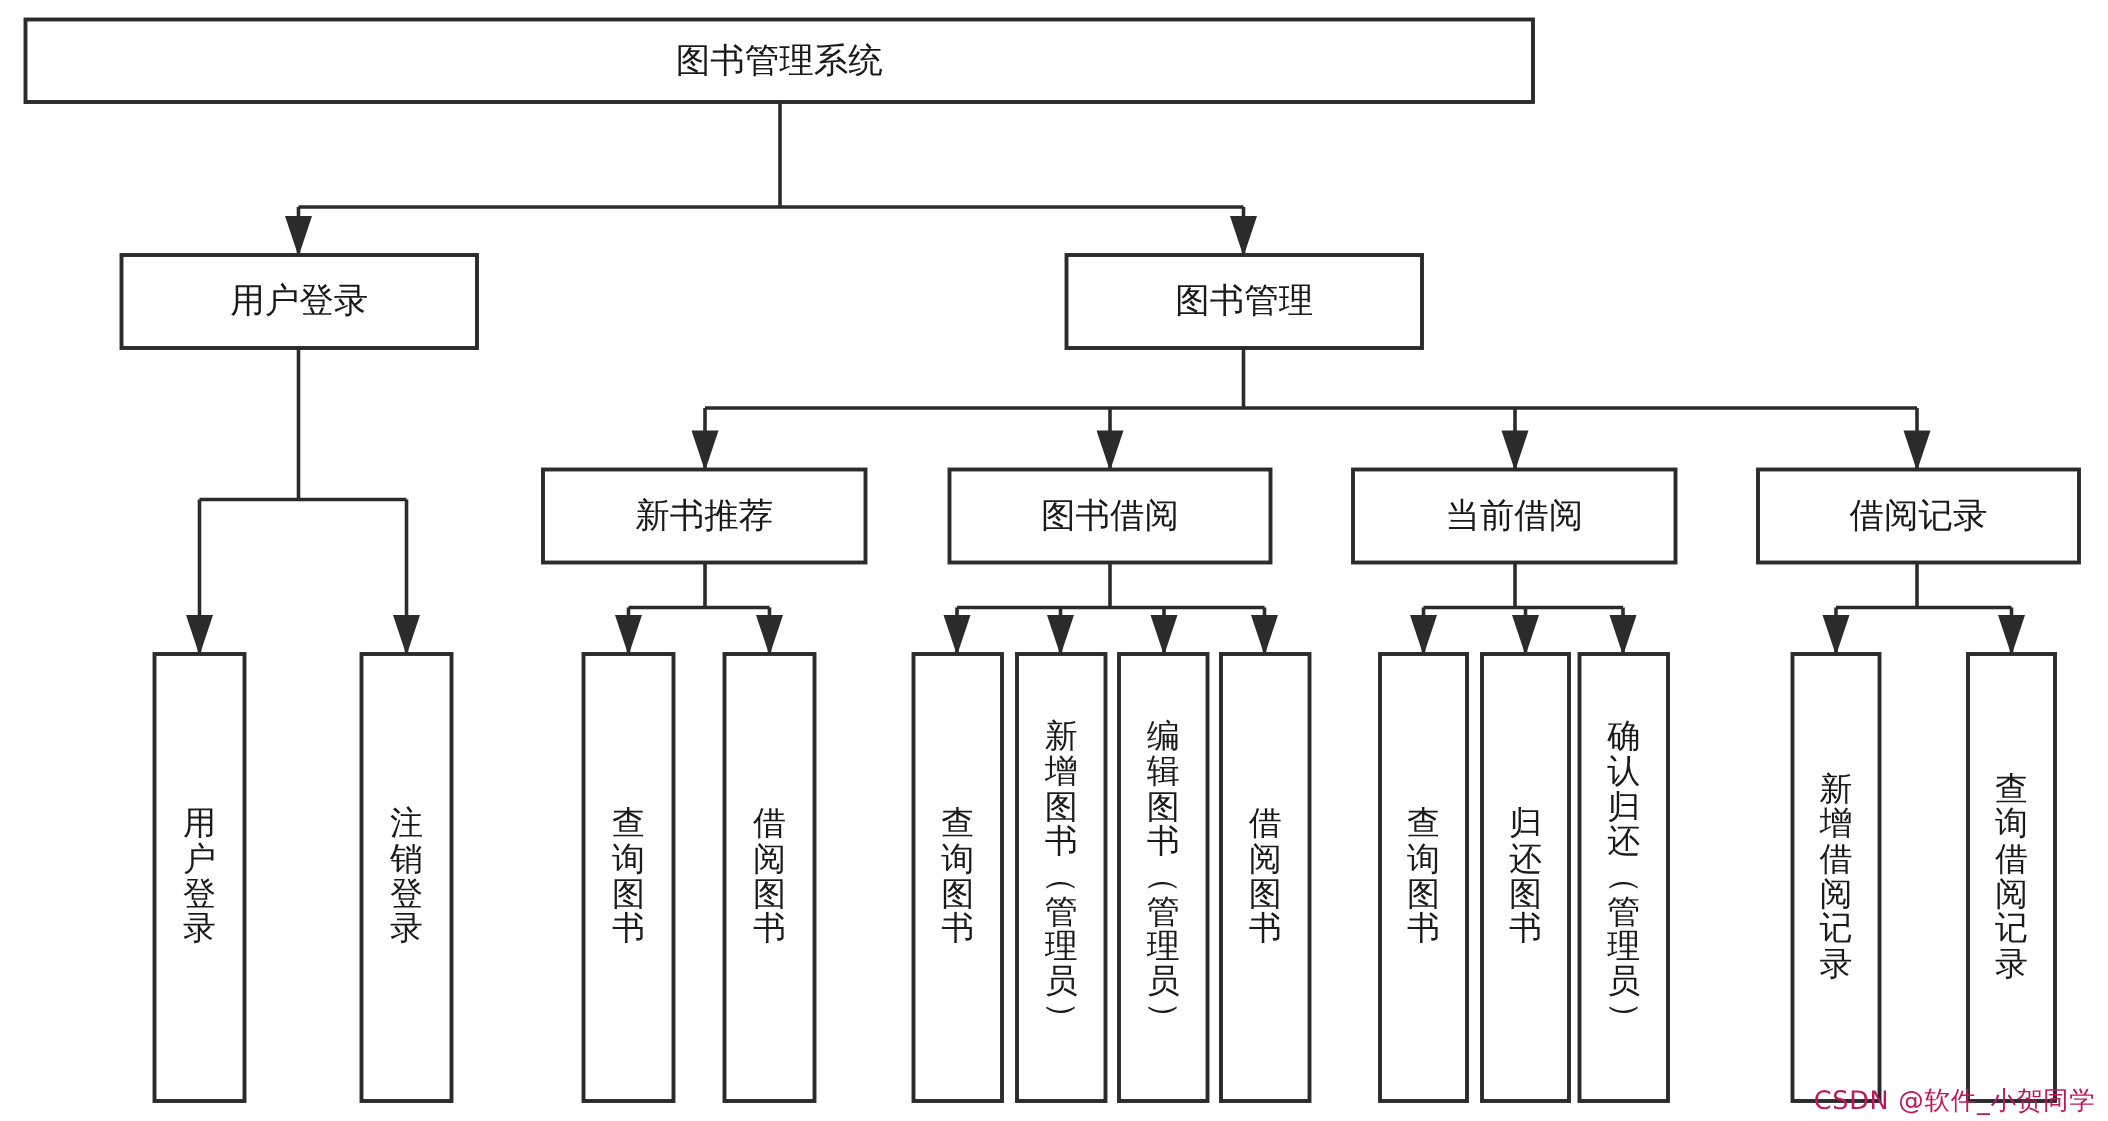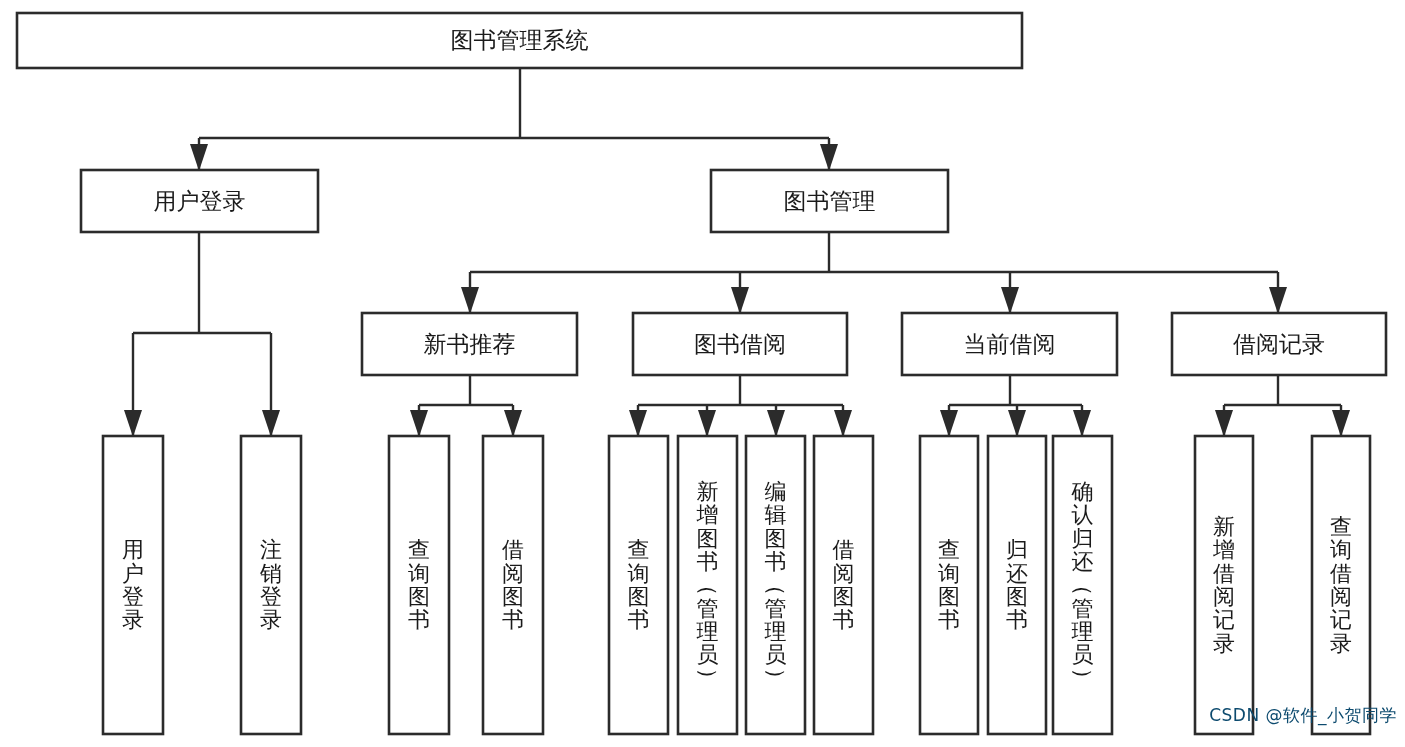--- a/index.html
+++ b/index.html
@@ -45,9 +45,9 @@
   .watermark {
     position: absolute;
     right: 8px;
-    bottom: 20px;
+    bottom: 2px;
     font-size: 17px;
-    color: #0c4a6e;
+    color: #be185d;
     letter-spacing: 0.5px;
     font-family: "DejaVu Sans", "Liberation Sans", sans-serif;
     white-space: nowrap;

